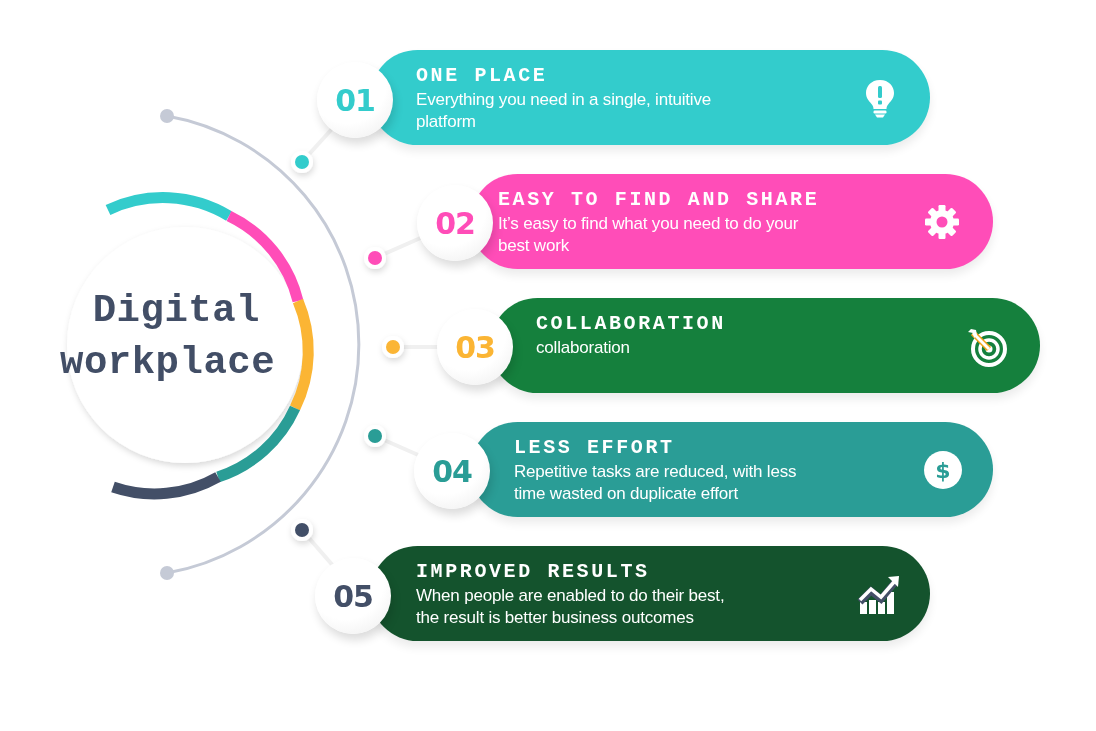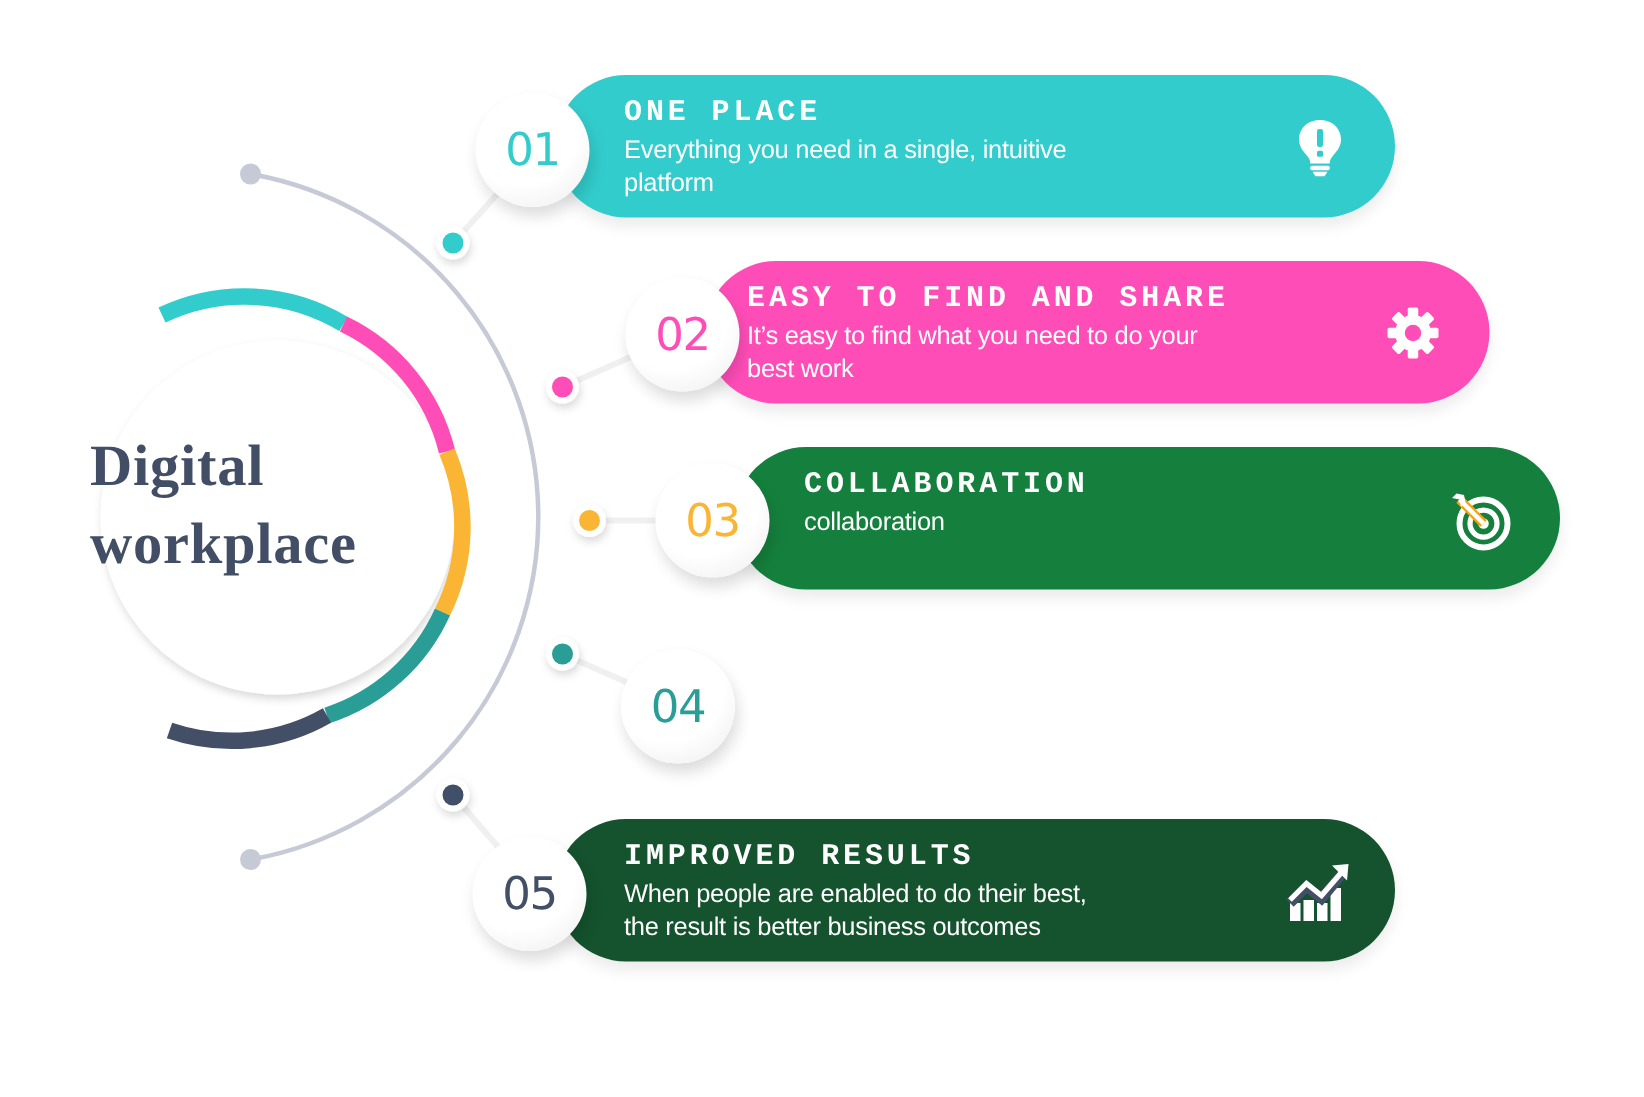--- a/index.html
+++ b/index.html
@@ -11,7 +11,7 @@
   .pill .head { font-family:Liberation Mono, monospace; font-weight:bold; font-size:20px; letter-spacing:2.6px; line-height:26px; white-space:nowrap; }
   .pill .desc { font-family:Liberation Sans, sans-serif; font-size:17px; line-height:22px; letter-spacing:-0.2px; }
   .pill .icon { position:absolute; top:50%; transform:translateY(-50%); width:44px; height:44px; }
-  .num { position:absolute; width:76px; height:76px; border-radius:50%; background:radial-gradient(circle at 40% 30%, #ffffff 55%, #ececec 100%); box-shadow:2px 6px 10px rgba(0,0,0,0.14); display:flex; align-items:center; justify-content:center; font-family:"DejaVu Sans", sans-serif; font-weight:normal; font-size:30px; letter-spacing:-1px; }
+  .num { position:absolute; width:76px; height:76px; border-radius:50%; background:radial-gradient(circle at 40% 30%, #ffffff 55%, #ececec 100%); box-shadow:2px 6px 10px rgba(0,0,0,0.14); display:flex; align-items:center; justify-content:center; font-family:"DejaVu Sans", sans-serif; font-weight:bold; font-size:30px; letter-spacing:-1px; }
 </style>
 </head>
 <body>

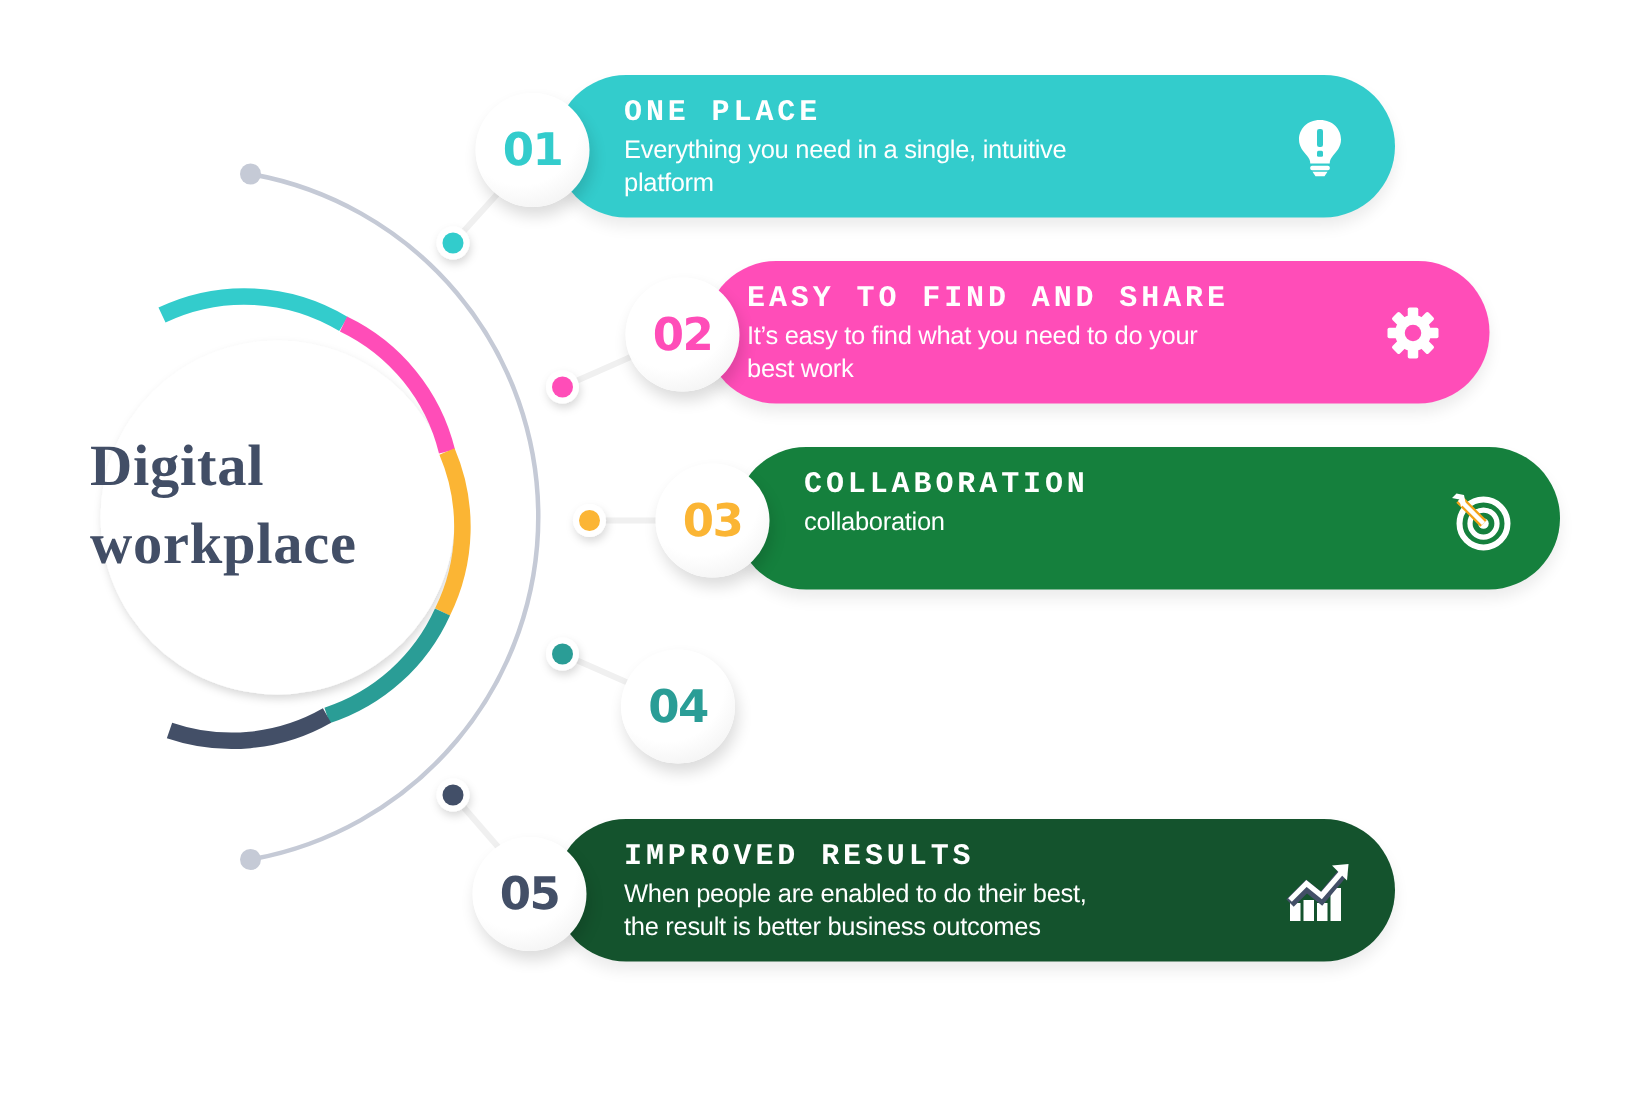--- a/index.html
+++ b/index.html
@@ -5,7 +5,7 @@
   html, body { margin:0; padding:0; background:#ffffff; }
   body { width:1096px; height:731px; position:relative; overflow:hidden; font-family:"Liberation Sans", "DejaVu Sans", sans-serif; }
   #canvas { position:absolute; left:0; top:0; width:1096px; height:731px; }
-  .title-wrap { position:absolute; left:60px; top:285px; width:200px; text-align:left; color:#424e66; font-weight:bold; font-size:39px; line-height:52px; font-family:Liberation Serif, serif; letter-spacing:0.5px; }
+  .title-wrap { position:absolute; left:60px; top:285px; width:200px; text-align:right; color:#424e66; font-weight:bold; font-size:39px; line-height:52px; font-family:Liberation Mono, monospace; letter-spacing:0.5px; }
   .pill { position:absolute; height:95px; border-radius:48px; color:#fff; box-shadow:0 6px 10px rgba(0,0,0,0.08); }
   .pill .txt { position:absolute; top:13px; }
   .pill .head { font-family:Liberation Mono, monospace; font-weight:bold; font-size:20px; letter-spacing:2.6px; line-height:26px; white-space:nowrap; }

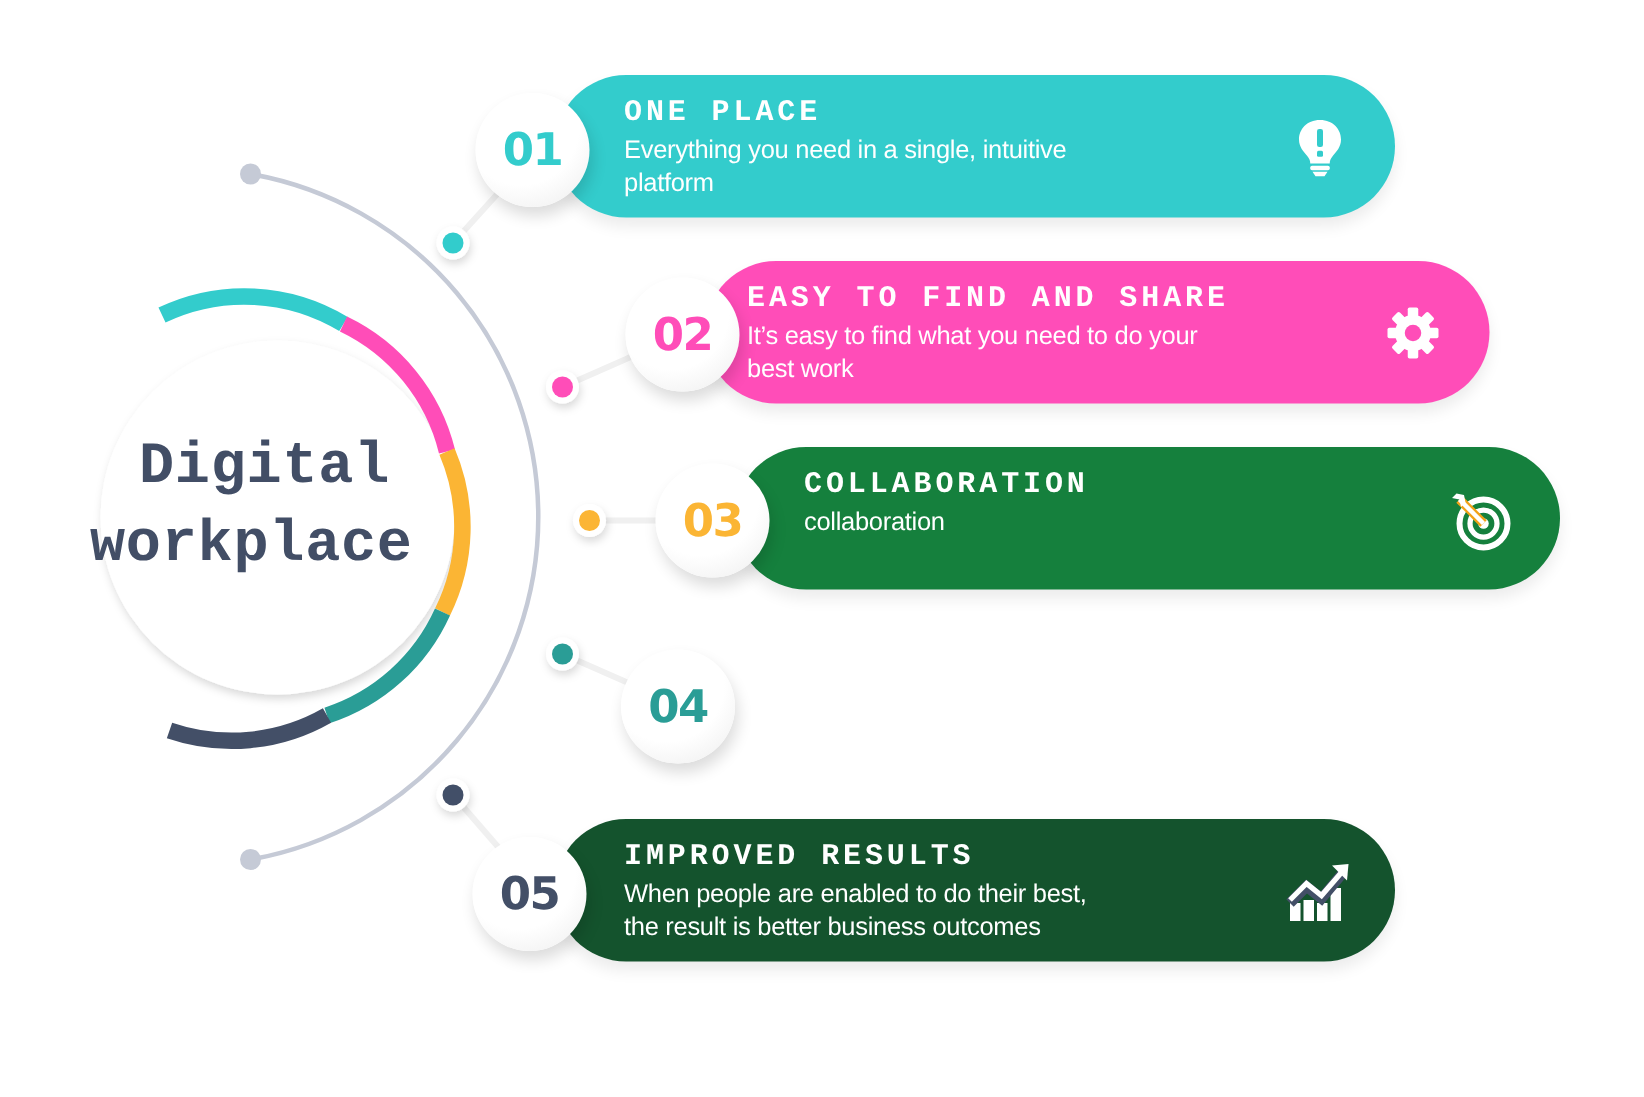--- a/index.html
+++ b/index.html
@@ -123,6 +123,17 @@
   </div>
   <div class="num" style="left:437px;top:309px;color:#fbb534">03</div>
 
+  <div class="pill" style="left:470px;top:422px;width:523px;background:#2a9d96">
+    <div class="txt" style="left:44px">
+      <div class="head">LESS EFFORT</div>
+      <div class="desc">Repetitive tasks are reduced, with less</div>
+      <div class="desc">time wasted on duplicate effort</div>
+    </div>
+    <svg class="icon" style="left:452px;width:42px;height:42px" viewBox="0 0 42 42">
+      <circle cx="21" cy="21" r="19" fill="#fff"></circle>
+      <text x="21" y="29" text-anchor="middle" font-family="DejaVu Sans, sans-serif" font-weight="bold" font-size="22" fill="#2a9d96">$</text>
+    </svg>
+  </div>
   <div class="num" style="left:414px;top:433px;color:#2a9d96">04</div>
 
   <div class="pill" style="left:370px;top:546px;width:560px;background:#14532d">

